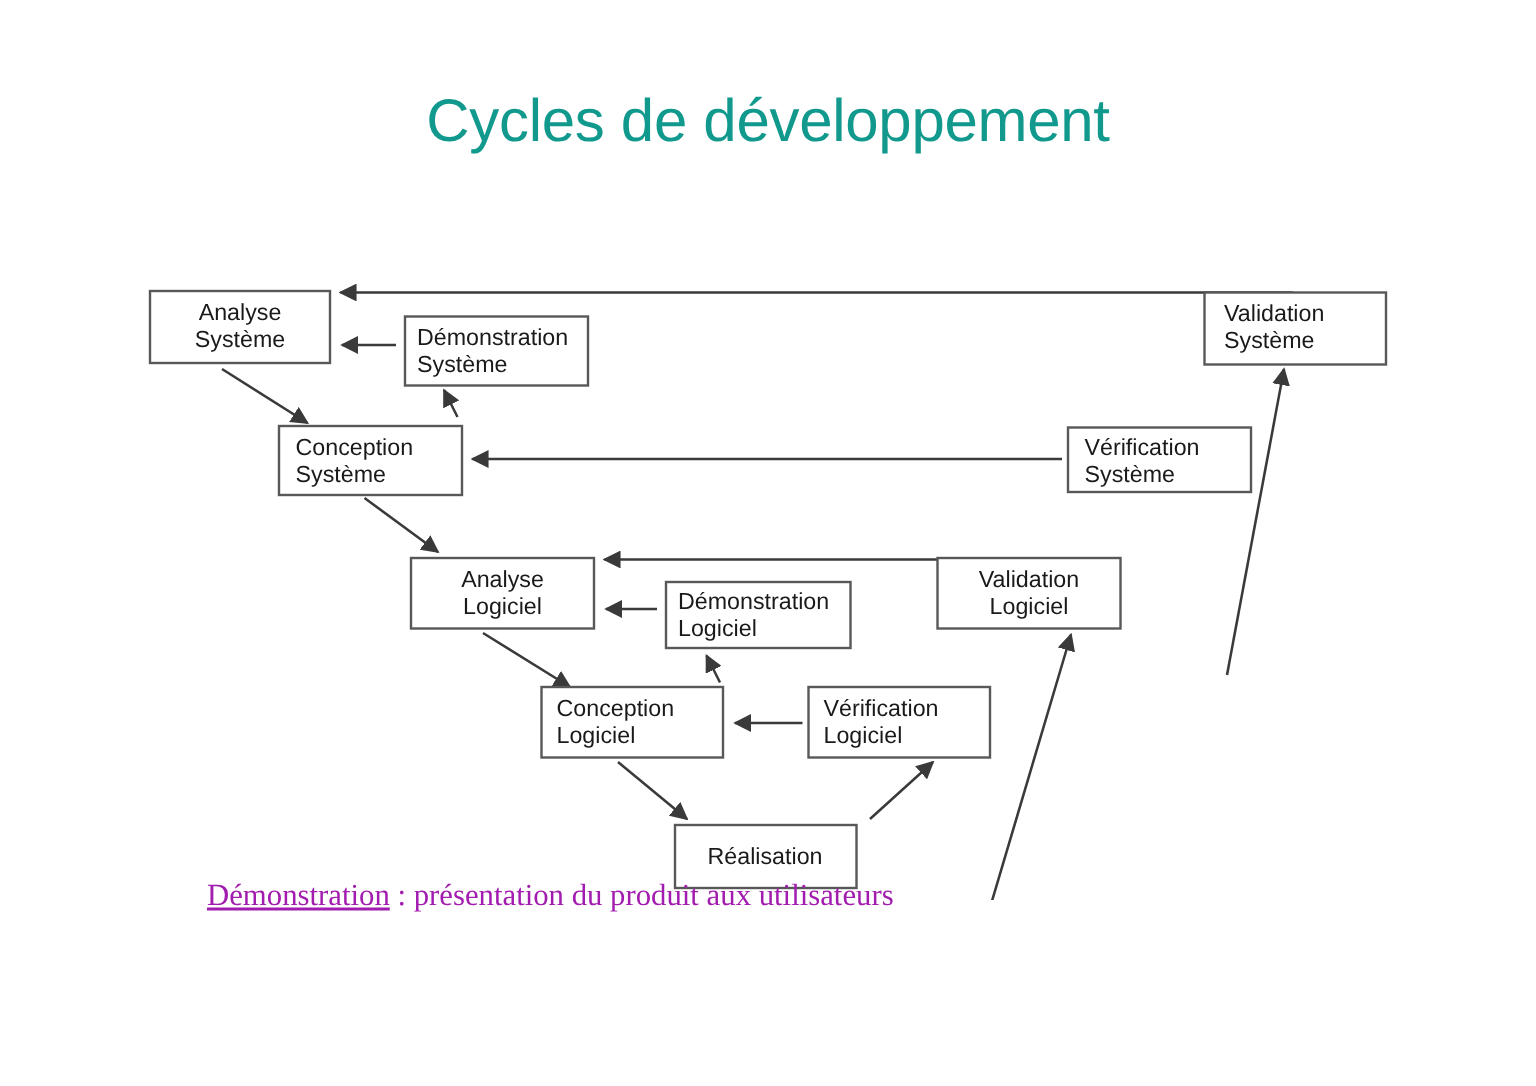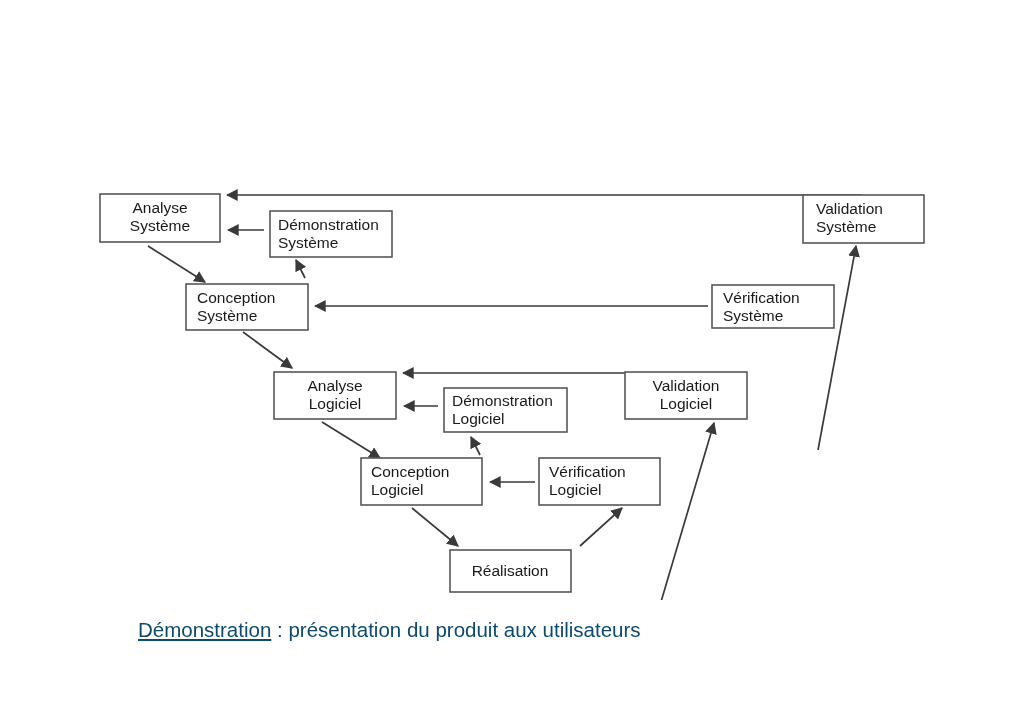--- a/index.html
+++ b/index.html
@@ -72,6 +72,7 @@
 <div id="slide">
 
   <div id="title">
+    <span class="tline">Cycles de développement</span>
   </div>
 
   <svg id="diagram" viewBox="0 0 1024 430">

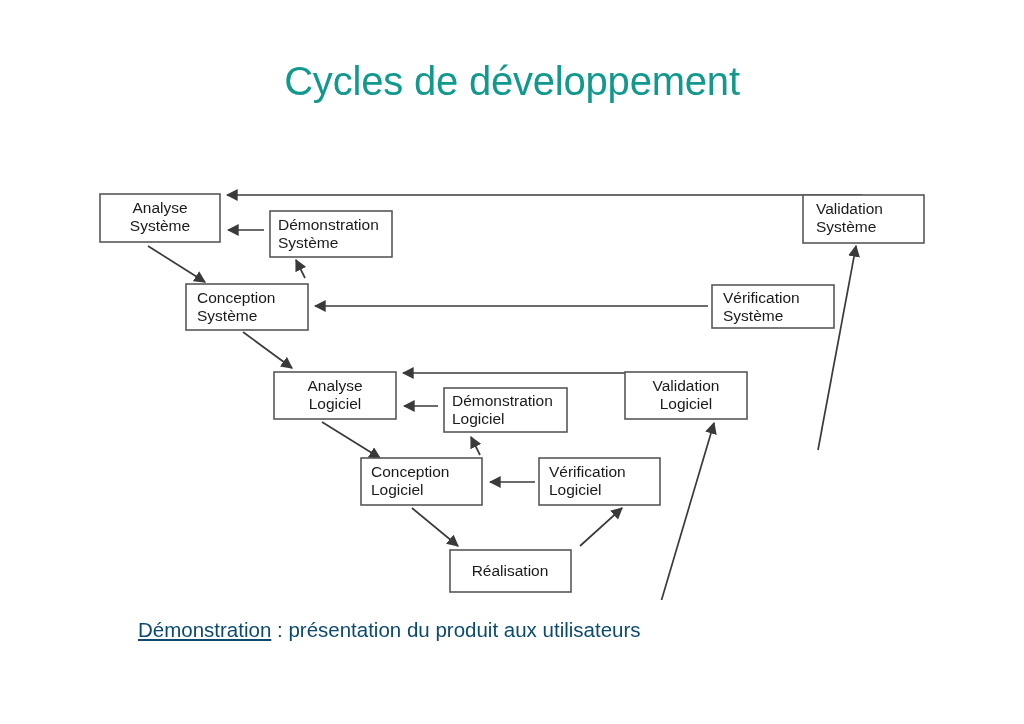--- a/index.html
+++ b/index.html
@@ -43,10 +43,10 @@
   #caption {
     position: absolute;
     left: 138px;
-    top: 618px;
+    top: 586px;
     font-size: 20.5px;
-    color: #0c4a6e;
-    font-family: Liberation Sans, sans-serif;
+    color: #a21caf;
+    font-family: Liberation Serif, serif;
     white-space: nowrap;
   }
   #caption .u { text-decoration: underline; }

